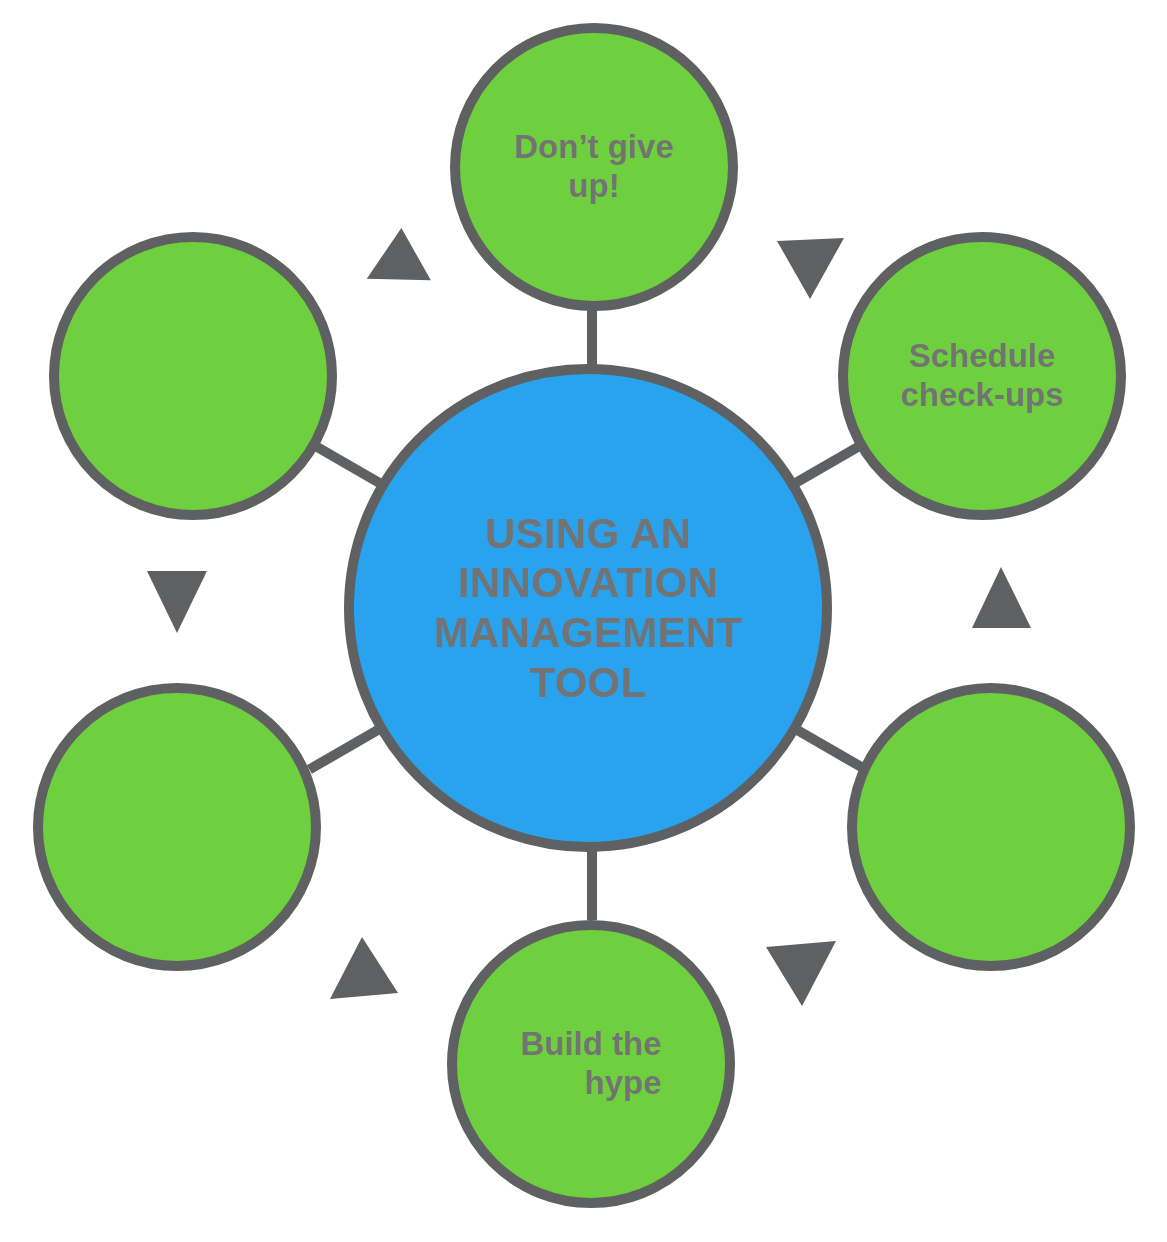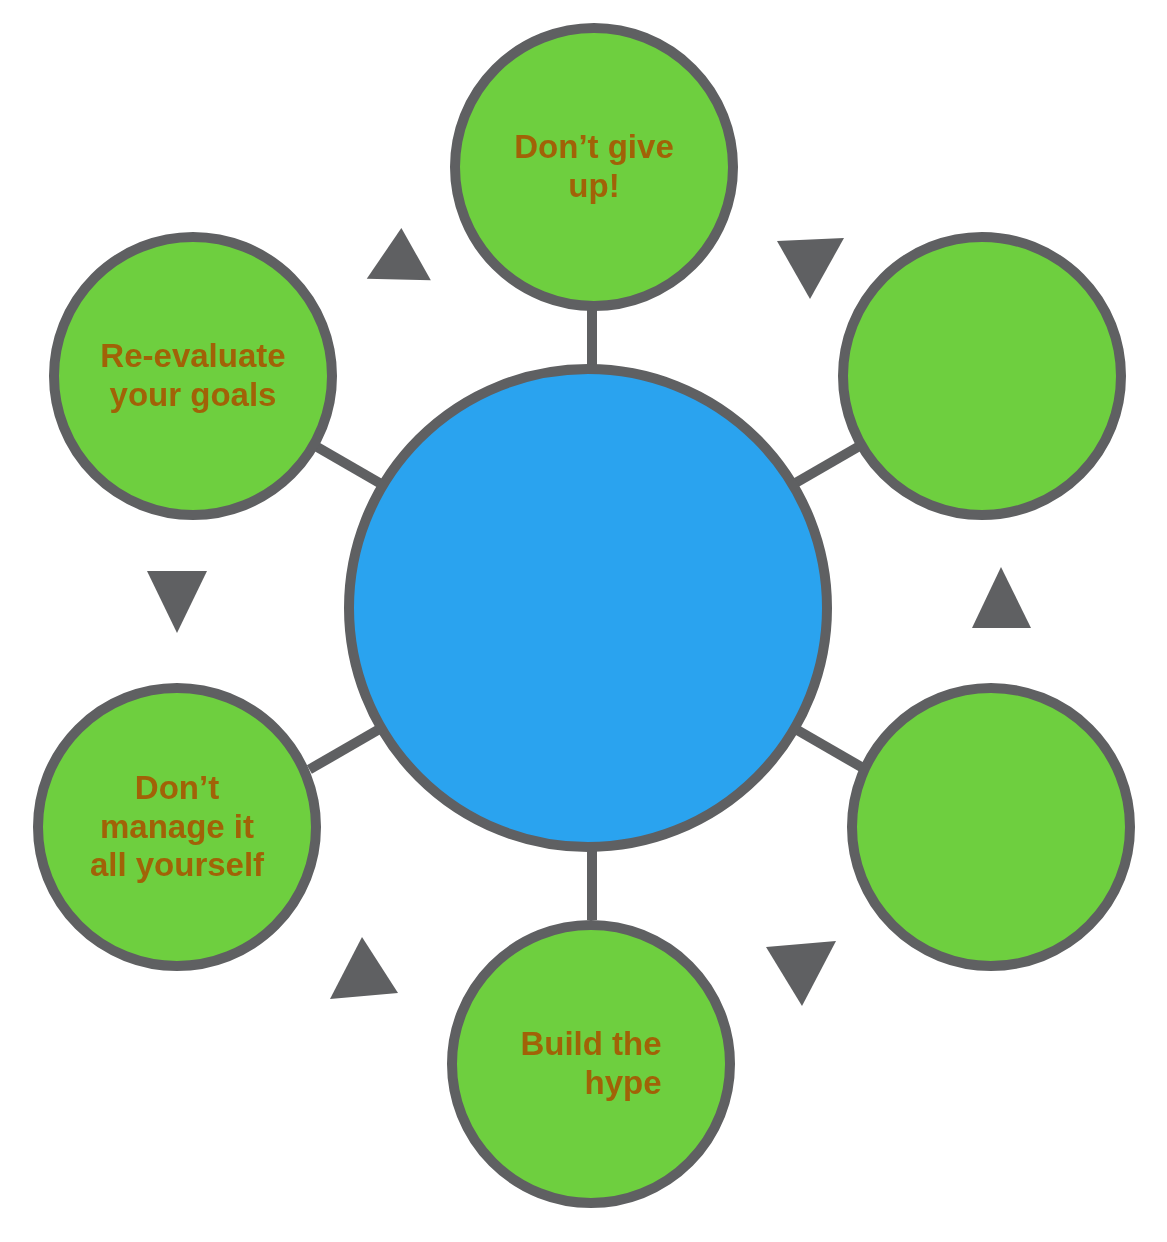--- a/index.html
+++ b/index.html
@@ -30,7 +30,7 @@
     align-items: center;
     justify-content: center;
     text-align: center;
-    color: #a16207;
+    color: #737373;
     font-weight: bold;
     pointer-events: none;
     white-space: pre-line;

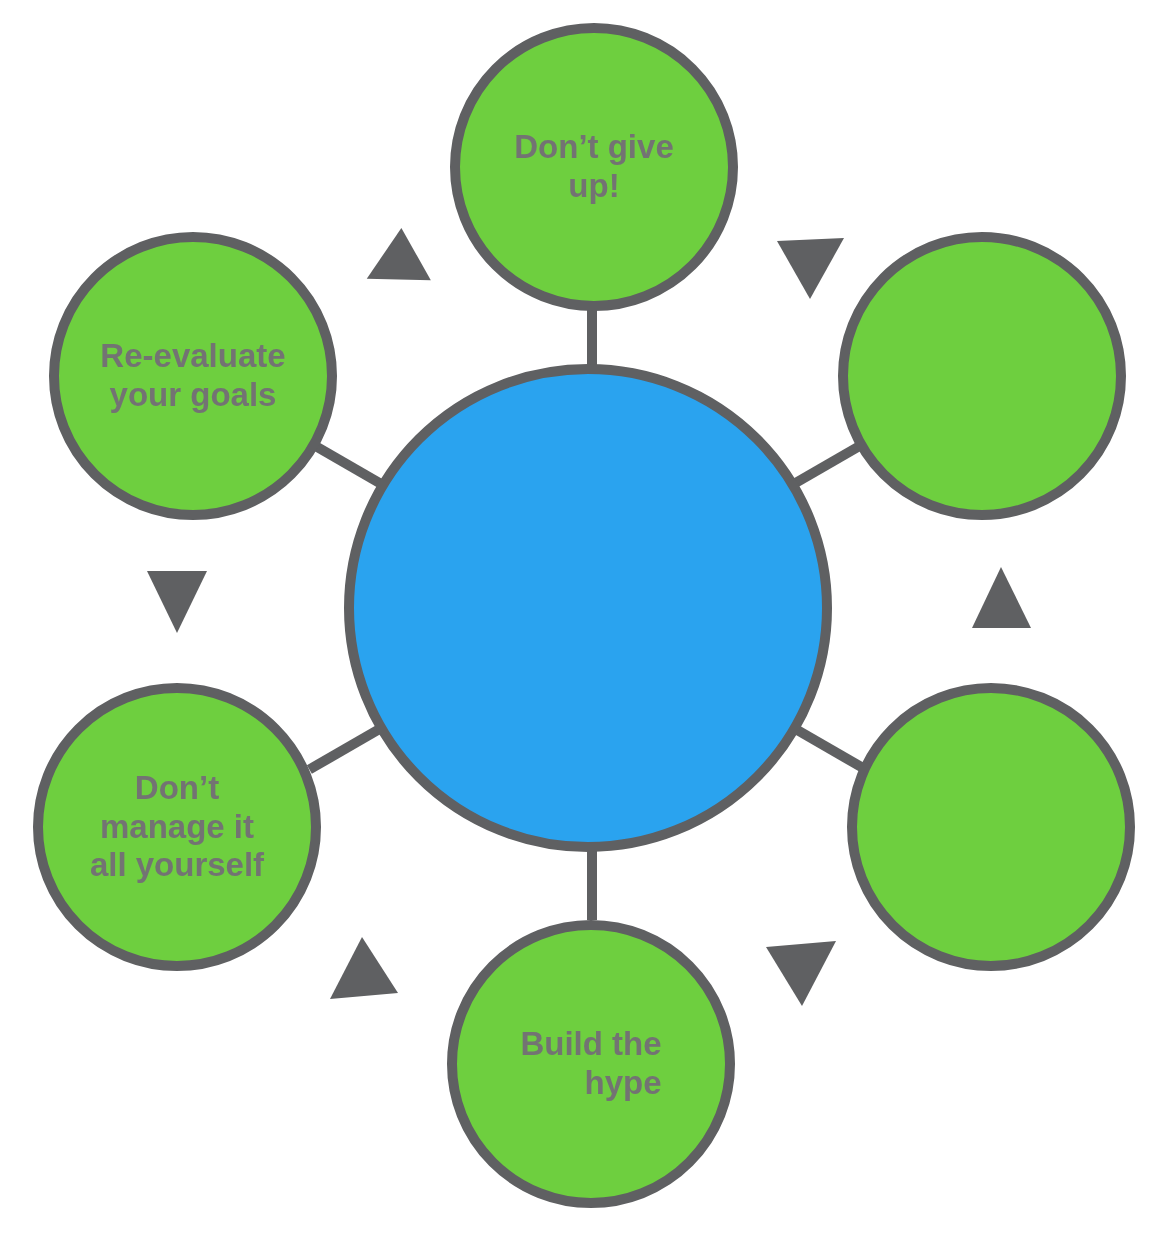--- a/index.html
+++ b/index.html
@@ -96,8 +96,6 @@
 manage it
 all yourself</div>
 
-  <div class="node-label outer-label" style="left:68px; top:316px; width:250px; height:120px;">Re-evaluate
-your goals</div>
 
   <div class="hit" style="left:450px; top:23px; width:288px; height:288px;"></div>
   <div class="hit" style="left:838px; top:232px; width:288px; height:288px;"></div>

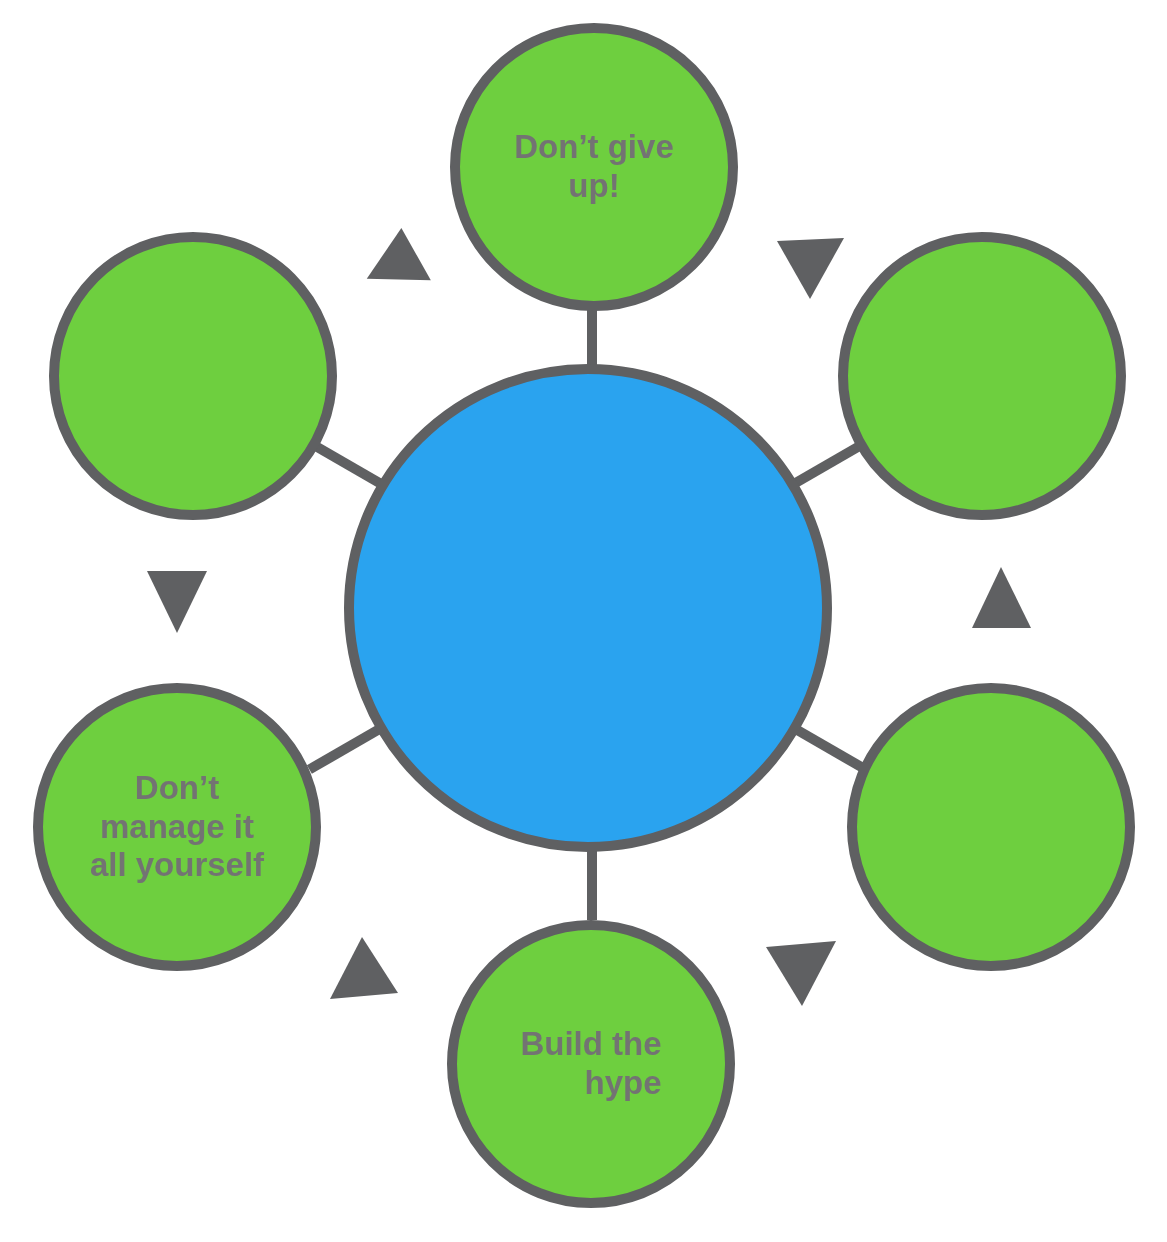--- a/index.html
+++ b/index.html
@@ -87,6 +87,8 @@
   <div class="node-label outer-label" style="left:474px; top:107px; width:240px; height:120px;">Don’t give
 up!</div>
 
+  <div class="node-label outer-label" style="left:862px; top:316px; width:240px; height:120px;">Schedule
+check-ups</div>
 
 
   <div class="node-label outer-label" style="left:471px; top:1004px; width:240px; height:120px;text-align:right;">Build the

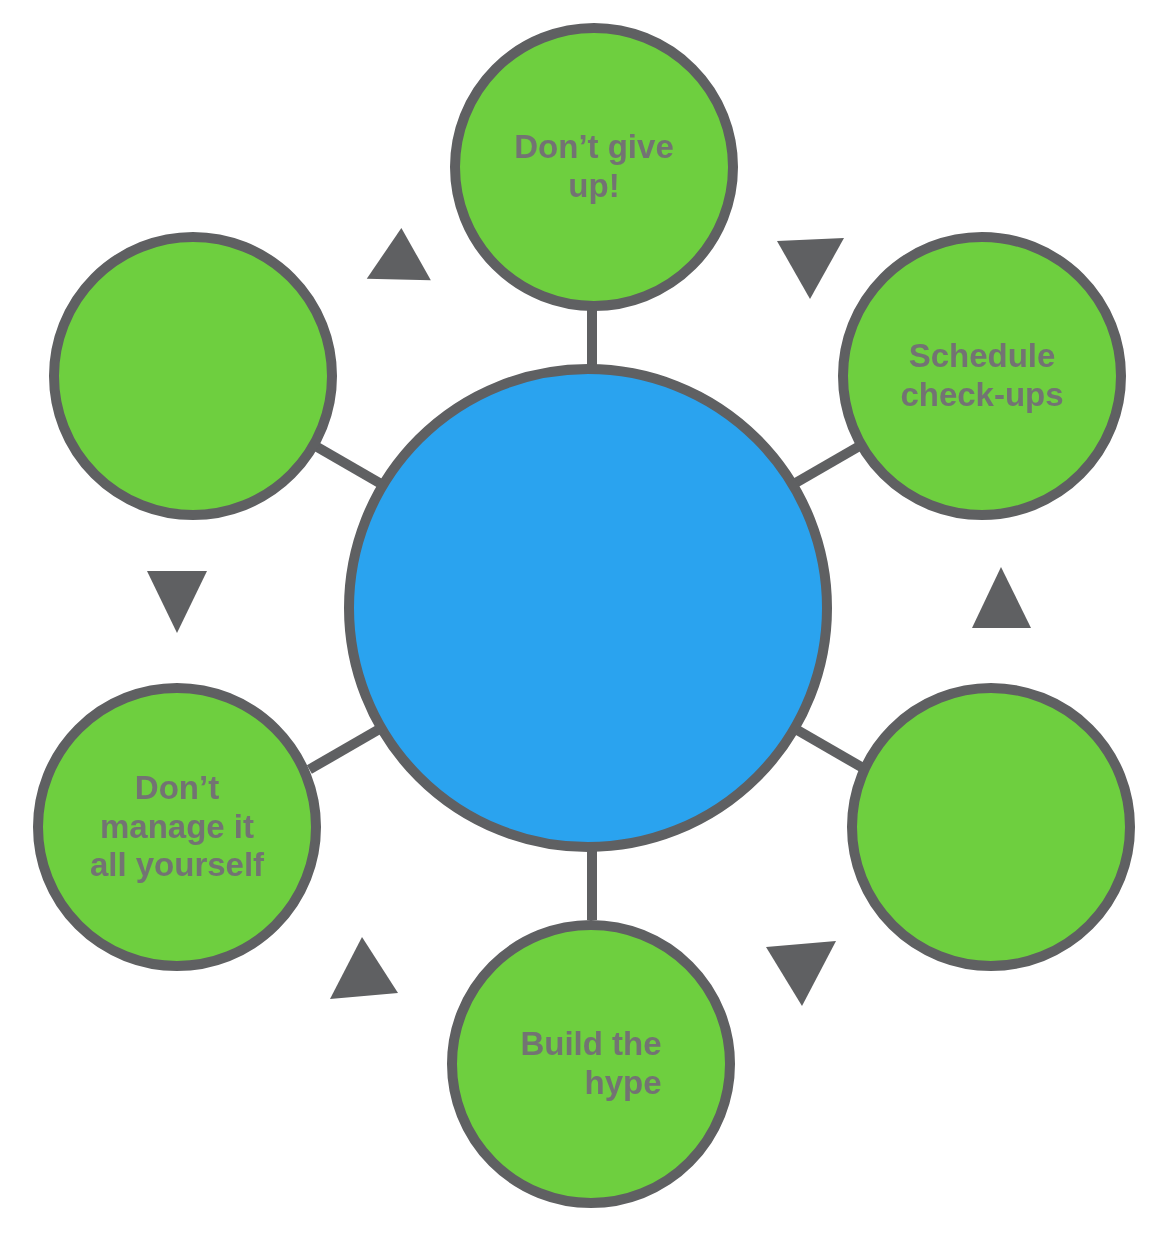--- a/index.html
+++ b/index.html
@@ -83,6 +83,10 @@
     </g>
   </svg>
 
+  <div class="node-label center-label" style="left:388px; top:488px; width:400px; height:240px;">USING AN
+INNOVATION
+MANAGEMENT
+TOOL</div>
 
   <div class="node-label outer-label" style="left:474px; top:107px; width:240px; height:120px;">Don’t give
 up!</div>

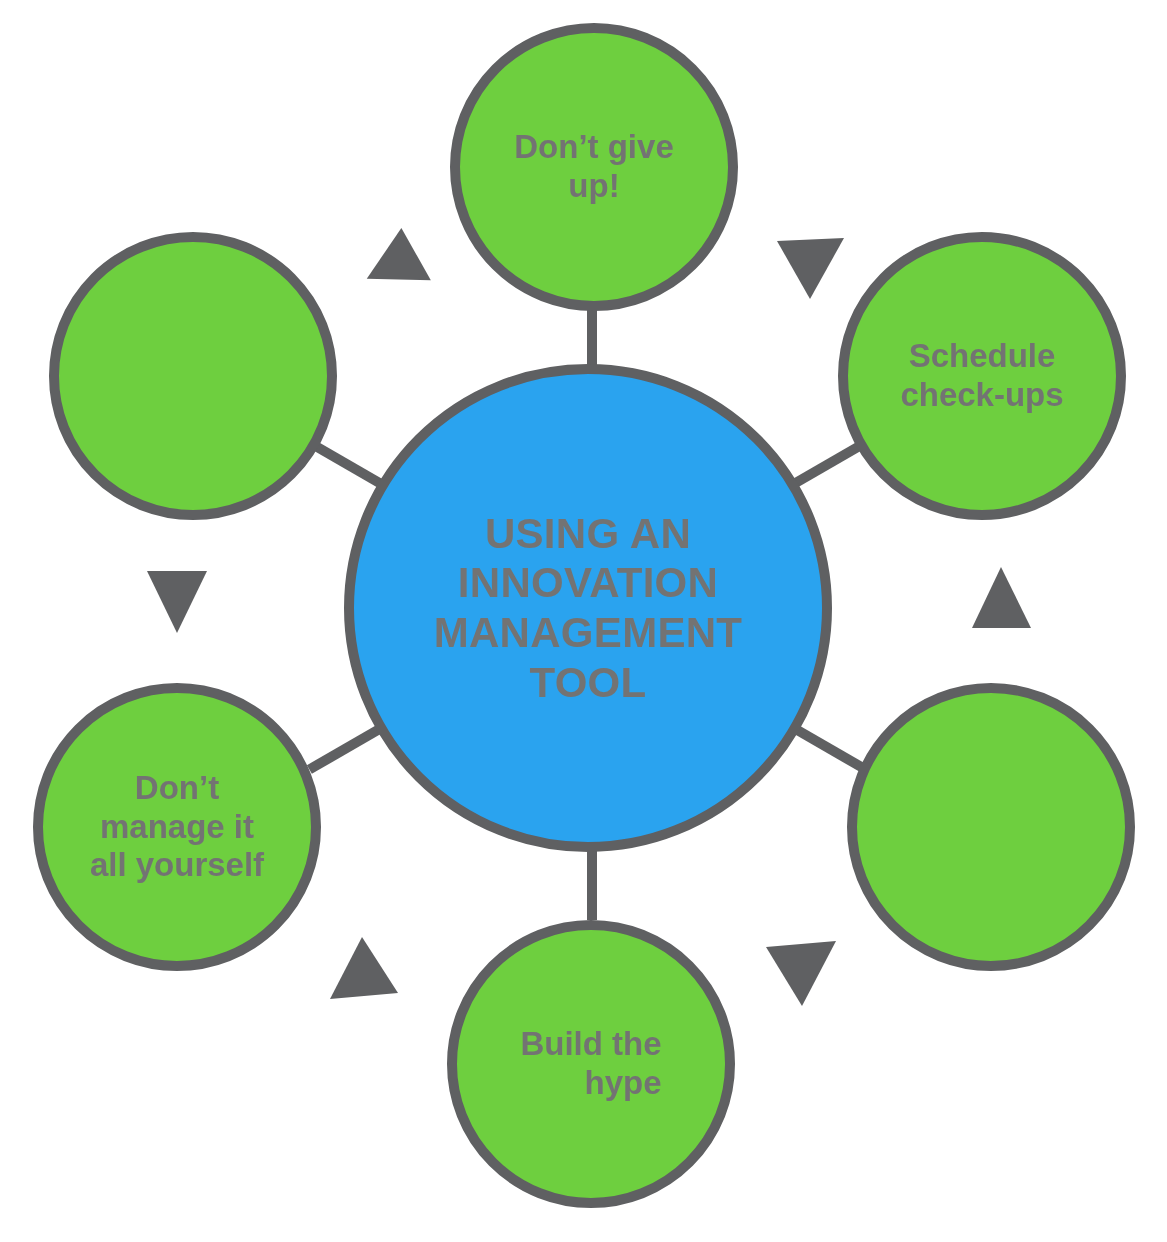--- a/index.html
+++ b/index.html
@@ -98,9 +98,6 @@
   <div class="node-label outer-label" style="left:471px; top:1004px; width:240px; height:120px;text-align:right;">Build the
 hype</div>
 
-  <div class="node-label outer-label" style="left:52px; top:747px; width:250px; height:160px;">Don’t
-manage it
-all yourself</div>
 
 
   <div class="hit" style="left:450px; top:23px; width:288px; height:288px;"></div>

